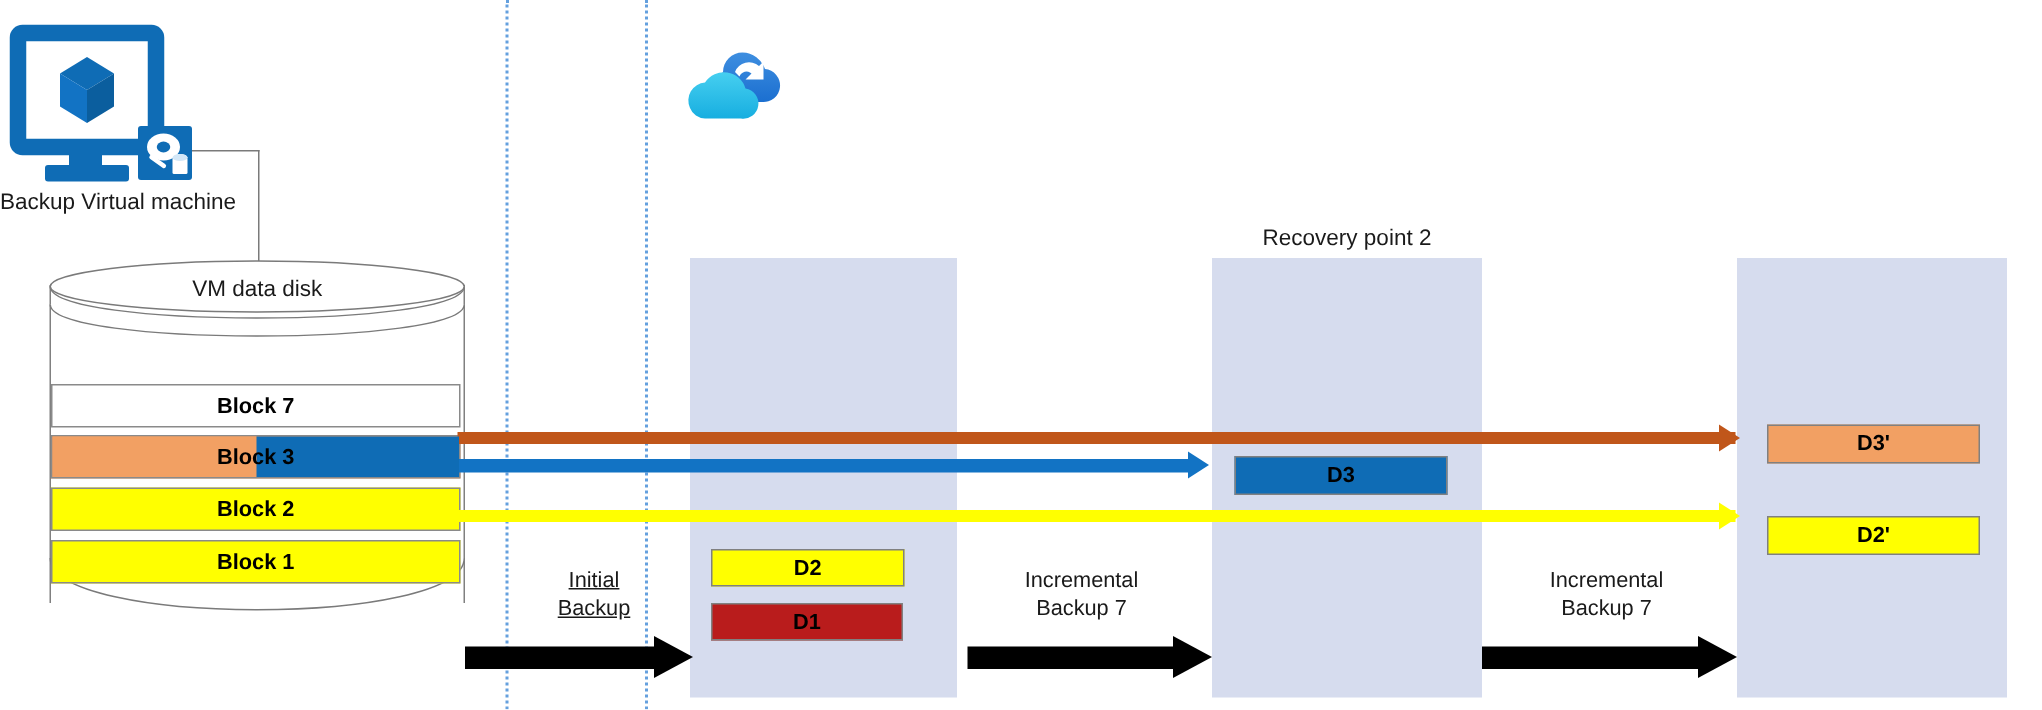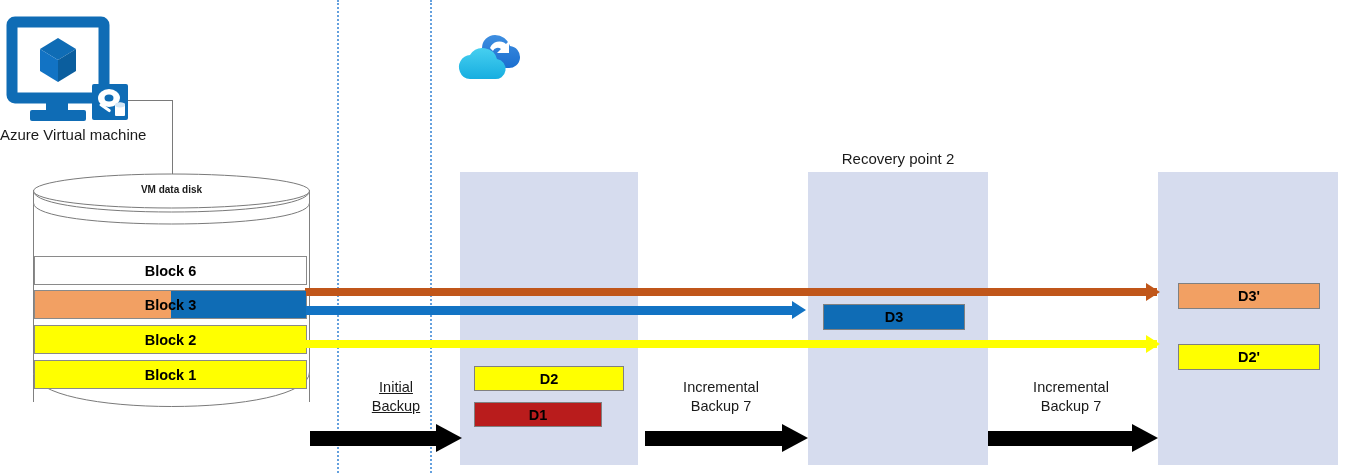--- a/index.html
+++ b/index.html
@@ -96,7 +96,7 @@
     </svg>
   </div>
 
-  <div class="lbl" style="left:0px;top:126px;font-size:15px;">Azure Virtual machine</div>
+  <div class="lbl" style="left:0px;top:126px;font-size:15px;">Backup Virtual machine</div>
 
   <div class="conn" style="left:128px;top:100px;width:45px;height:0;border-width:1px 0 0 0;"></div>
   <div class="conn" style="left:172px;top:100px;width:0;height:78px;border-width:0 0 0 1px;"></div>

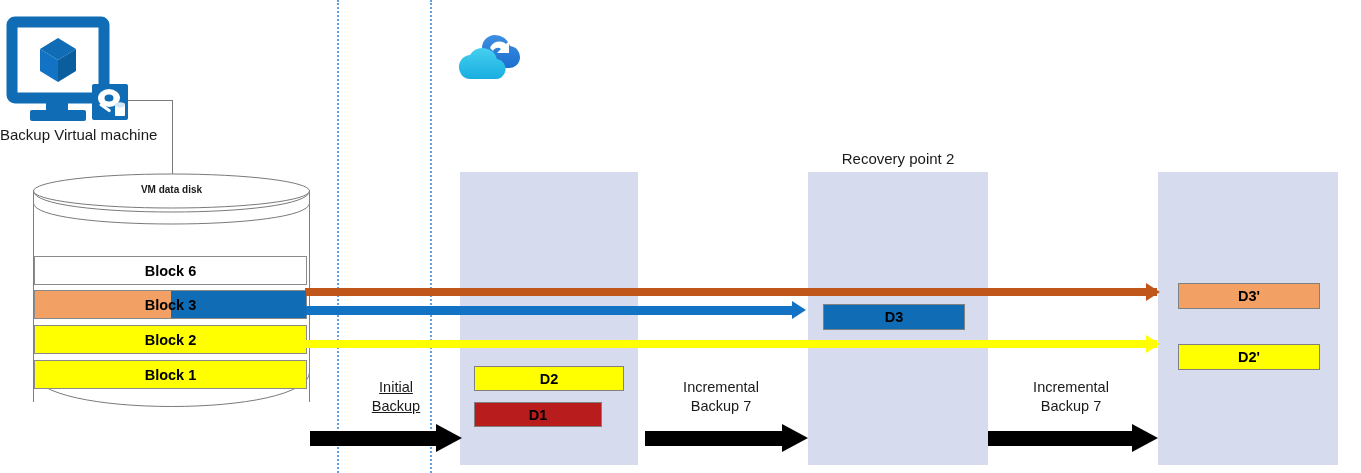--- a/index.html
+++ b/index.html
@@ -137,7 +137,7 @@
       <ellipse cx="138.5" cy="18" rx="138" ry="17" fill="#ffffff" stroke="#7a7a7a" stroke-width="1"></ellipse>
     </svg>
   </div>
-  <div class="lbl center" style="left:33px;top:184px;width:277px;font-size:10px;font-weight:bold;">VM data disk</div>
+  <div class="lbl center" style="left:33px;top:184px;width:277px;font-size:15px;">VM data disk</div>
 
   <div class="blk" style="left:34px;top:256px;width:273px;height:29px;background:#ffffff;">
     <span>Block 6</span>

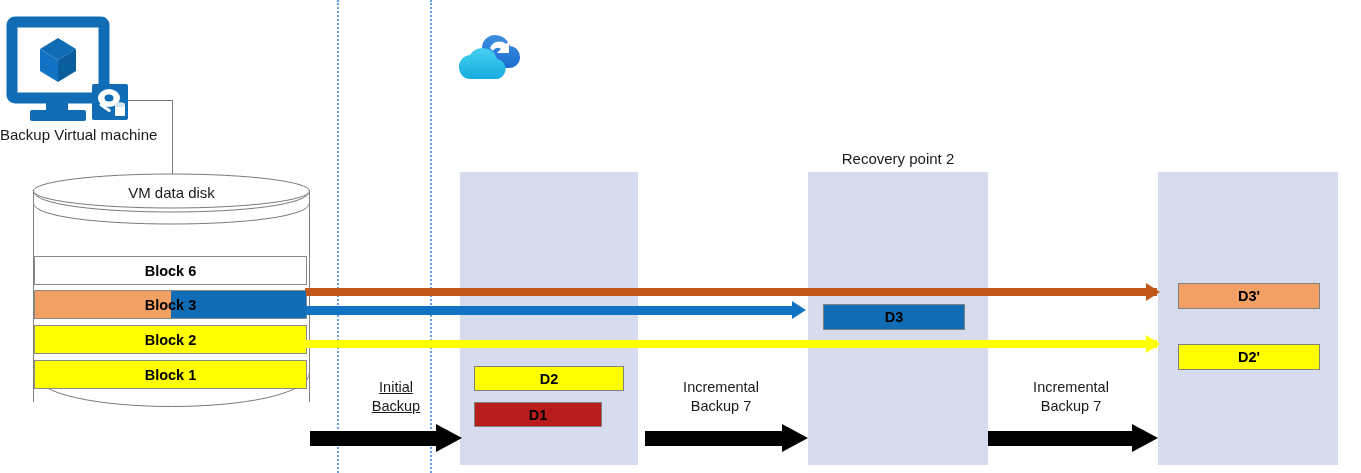--- a/index.html
+++ b/index.html
@@ -140,7 +140,7 @@
   <div class="lbl center" style="left:33px;top:184px;width:277px;font-size:15px;">VM data disk</div>
 
   <div class="blk" style="left:34px;top:256px;width:273px;height:29px;background:#ffffff;">
-    <span>Block 6</span>
+    <span>Block 7</span>
   </div>
 
   <div class="blk" style="left:34px;top:290px;width:273px;height:29px;background:#f2a063;">

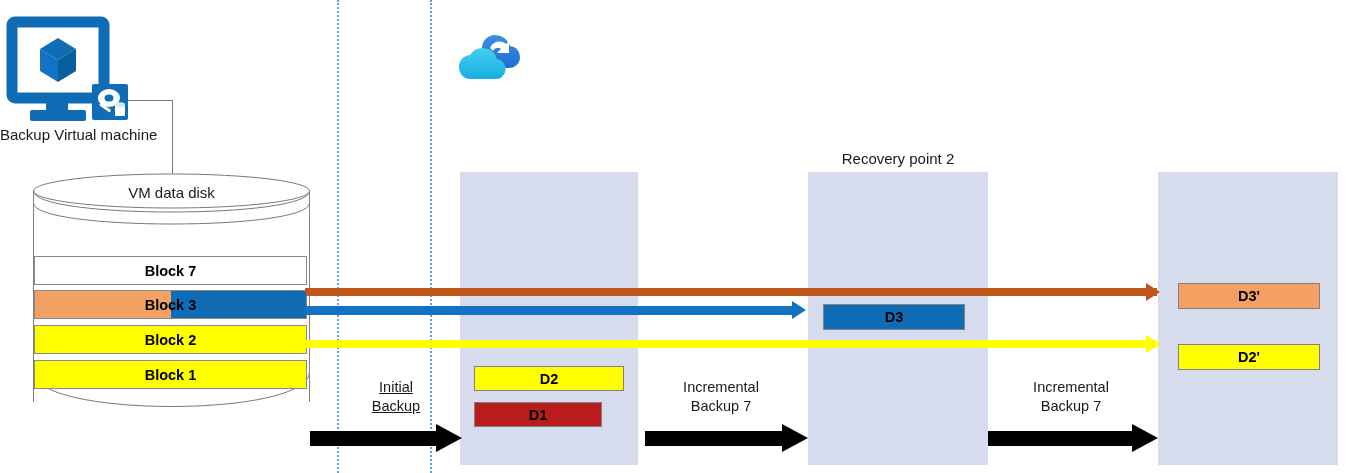--- a/index.html
+++ b/index.html
@@ -166,7 +166,7 @@
   <div class="flowline" style="left:305px;top:340px;width:852px;height:8px;background:#ffff00;"></div>
   <div class="flowhead" style="left:1146px;top:335px;border-left-color:#ffff00;border-width:9px 0 9px 14px;"></div>
 
-  <div class="dbox" style="left:474px;top:366px;width:150px;height:25px;background:#ffff00;">
+  <div class="dbox" style="left:474px;top:366px;width:129px;height:25px;background:#ffff00;">
     <span>D2</span>
   </div>
   <div class="dbox" style="left:474px;top:402px;width:128px;height:25px;background:#b91c1c;">

